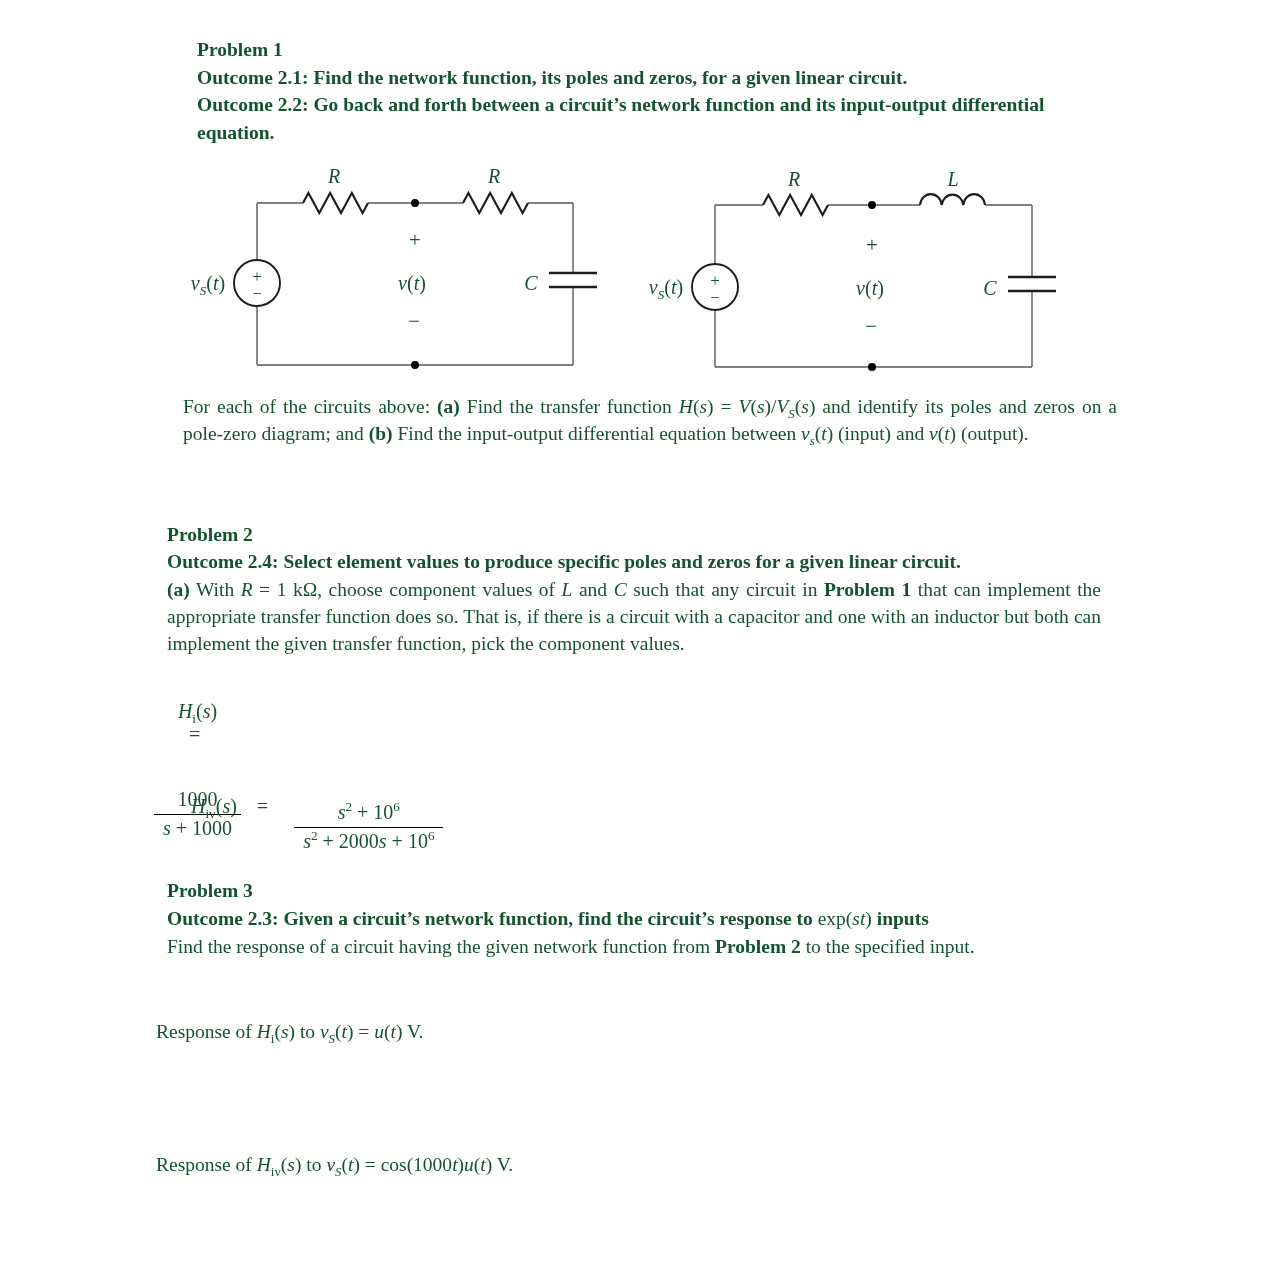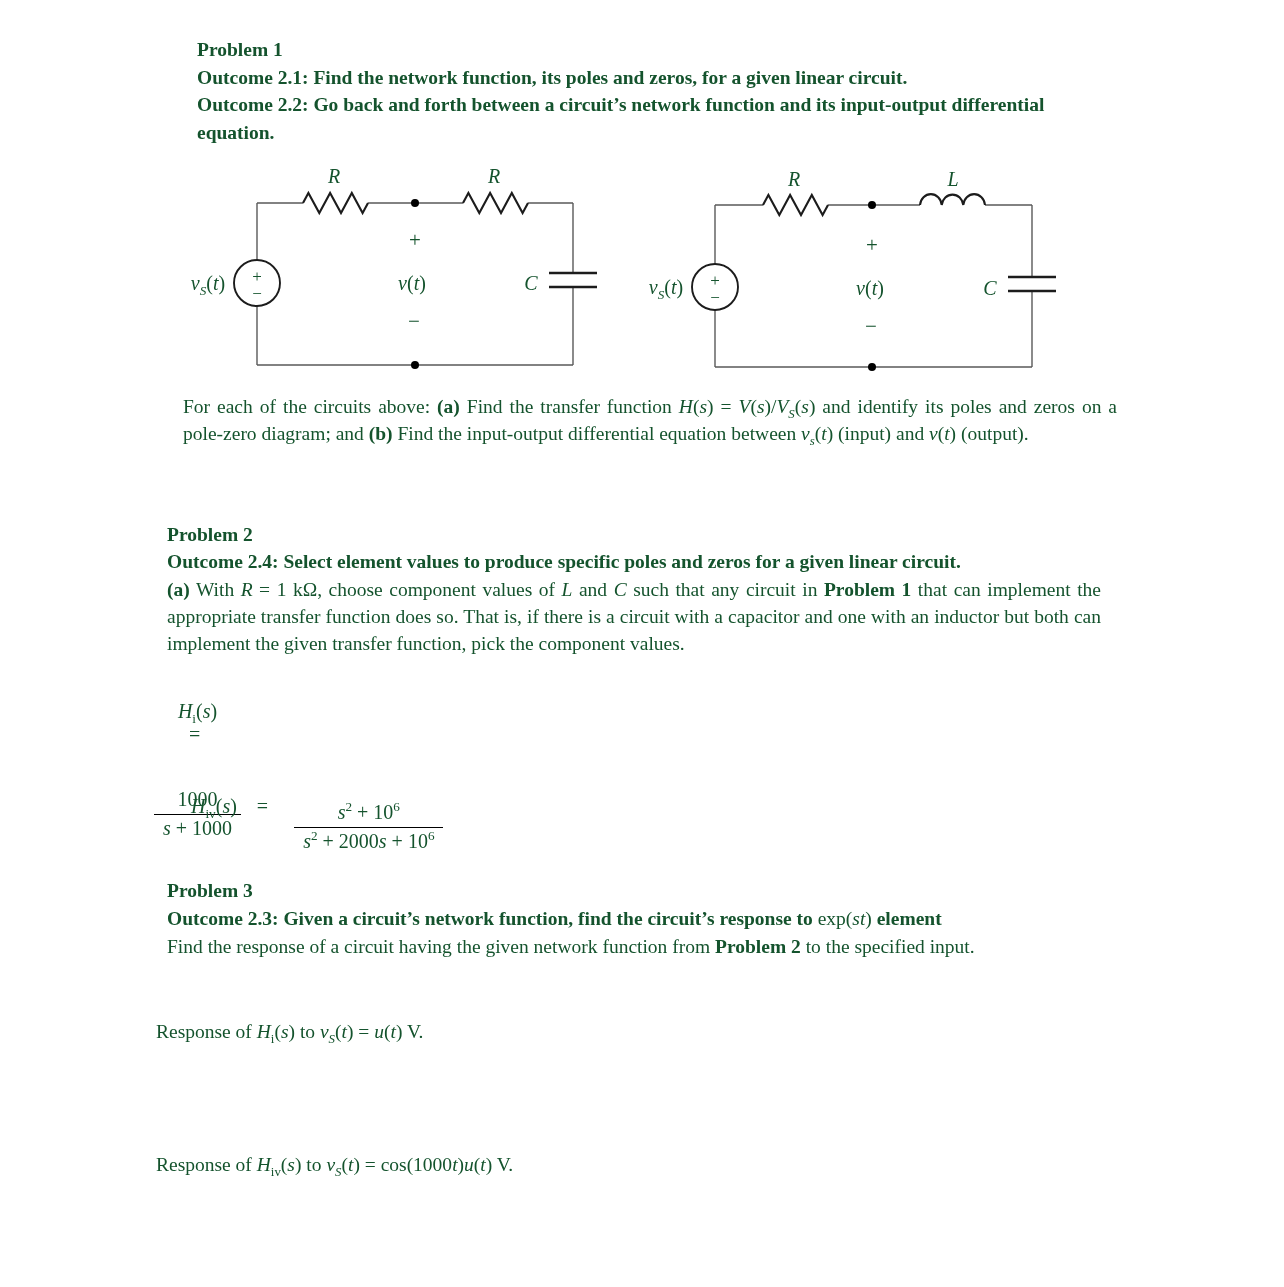--- a/index.html
+++ b/index.html
@@ -131,7 +131,7 @@
 
   <div class="blk" style="left:167px; top:877px; width:950px; line-height:28px;">
     <div class="bold">Problem 3</div>
-    <div><b>Outcome 2.3: Given a circuit’s network function, find the circuit’s response to</b> exp(<i>st</i>) <b>element</b></div>
+    <div><b>Outcome 2.3: Given a circuit’s network function, find the circuit’s response to</b> exp(<i>st</i>) <b>inputs</b></div>
     <div>Find the response of a circuit having the given network function from <b>Problem 2</b> to the specified input.</div>
   </div>
 

